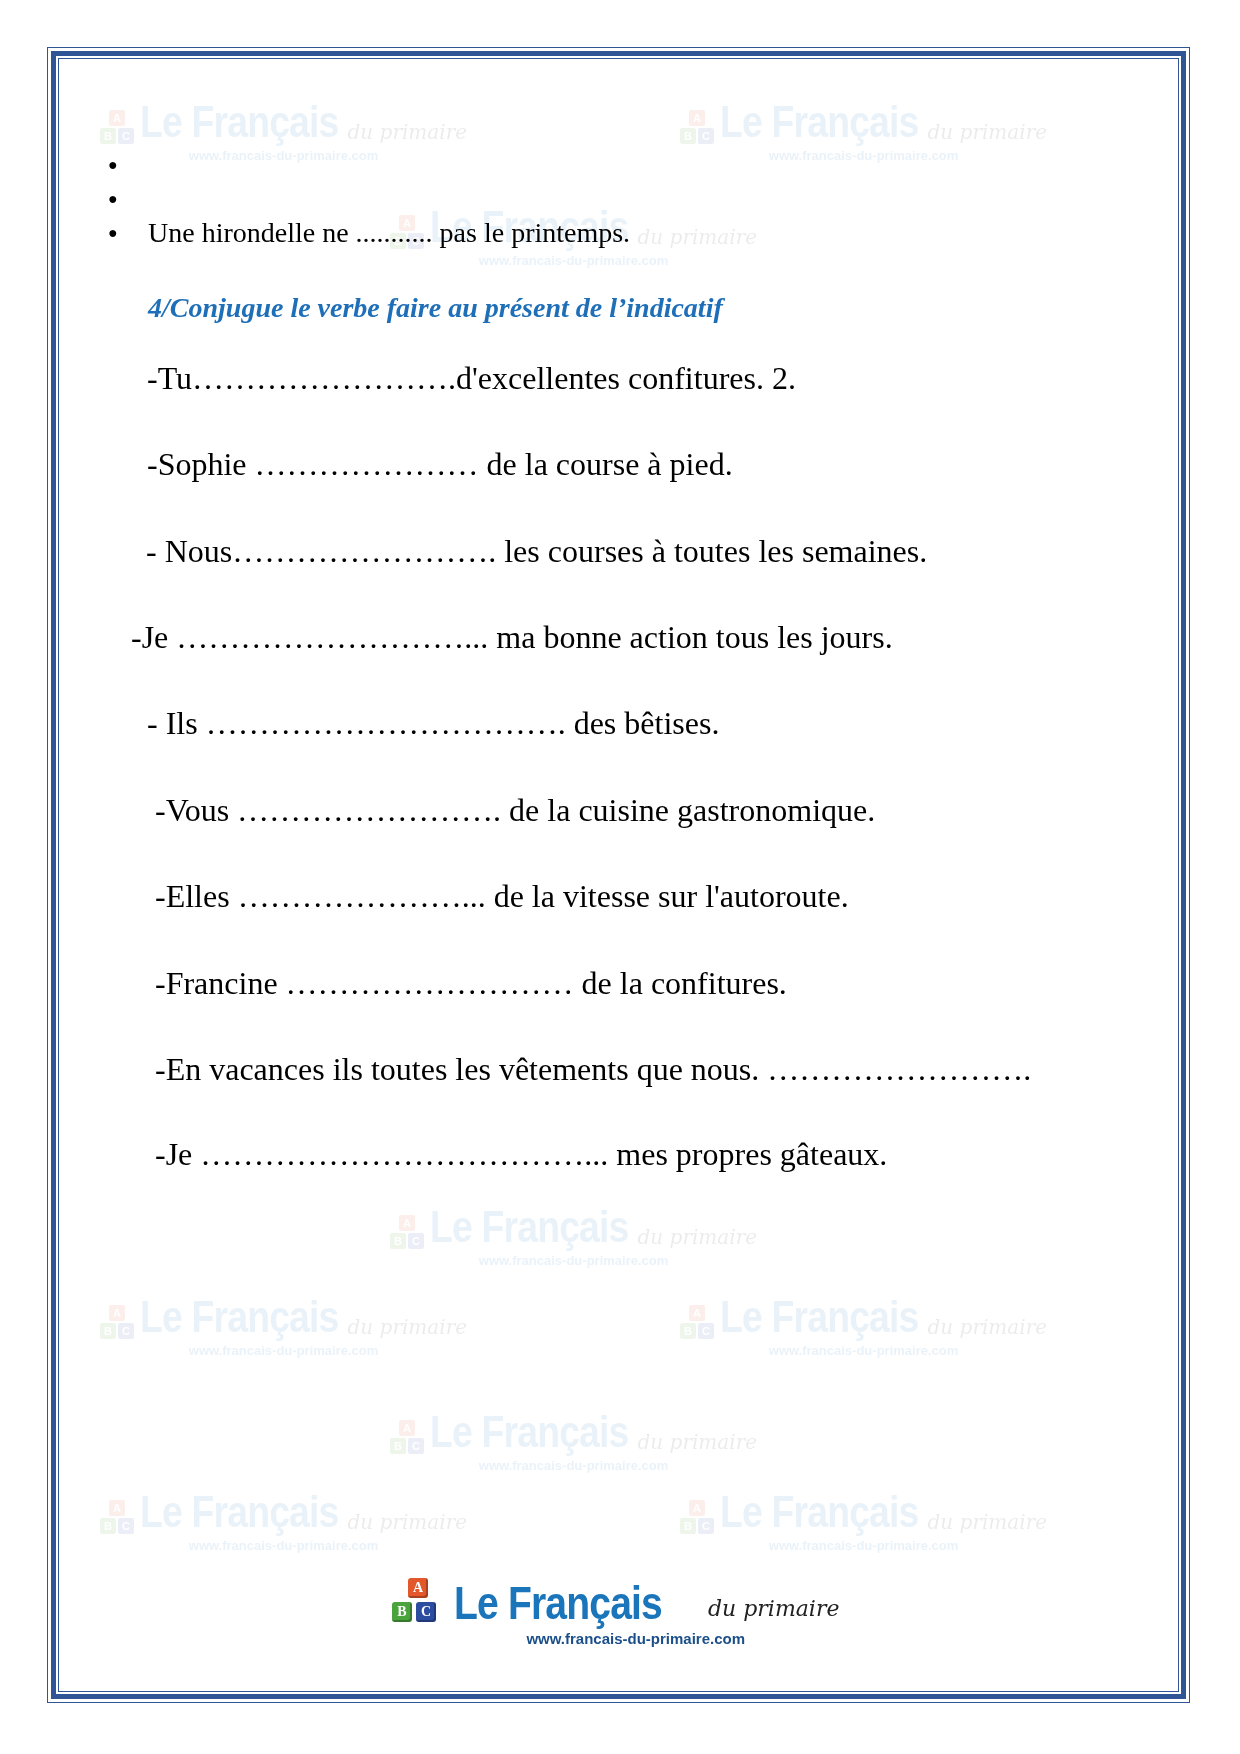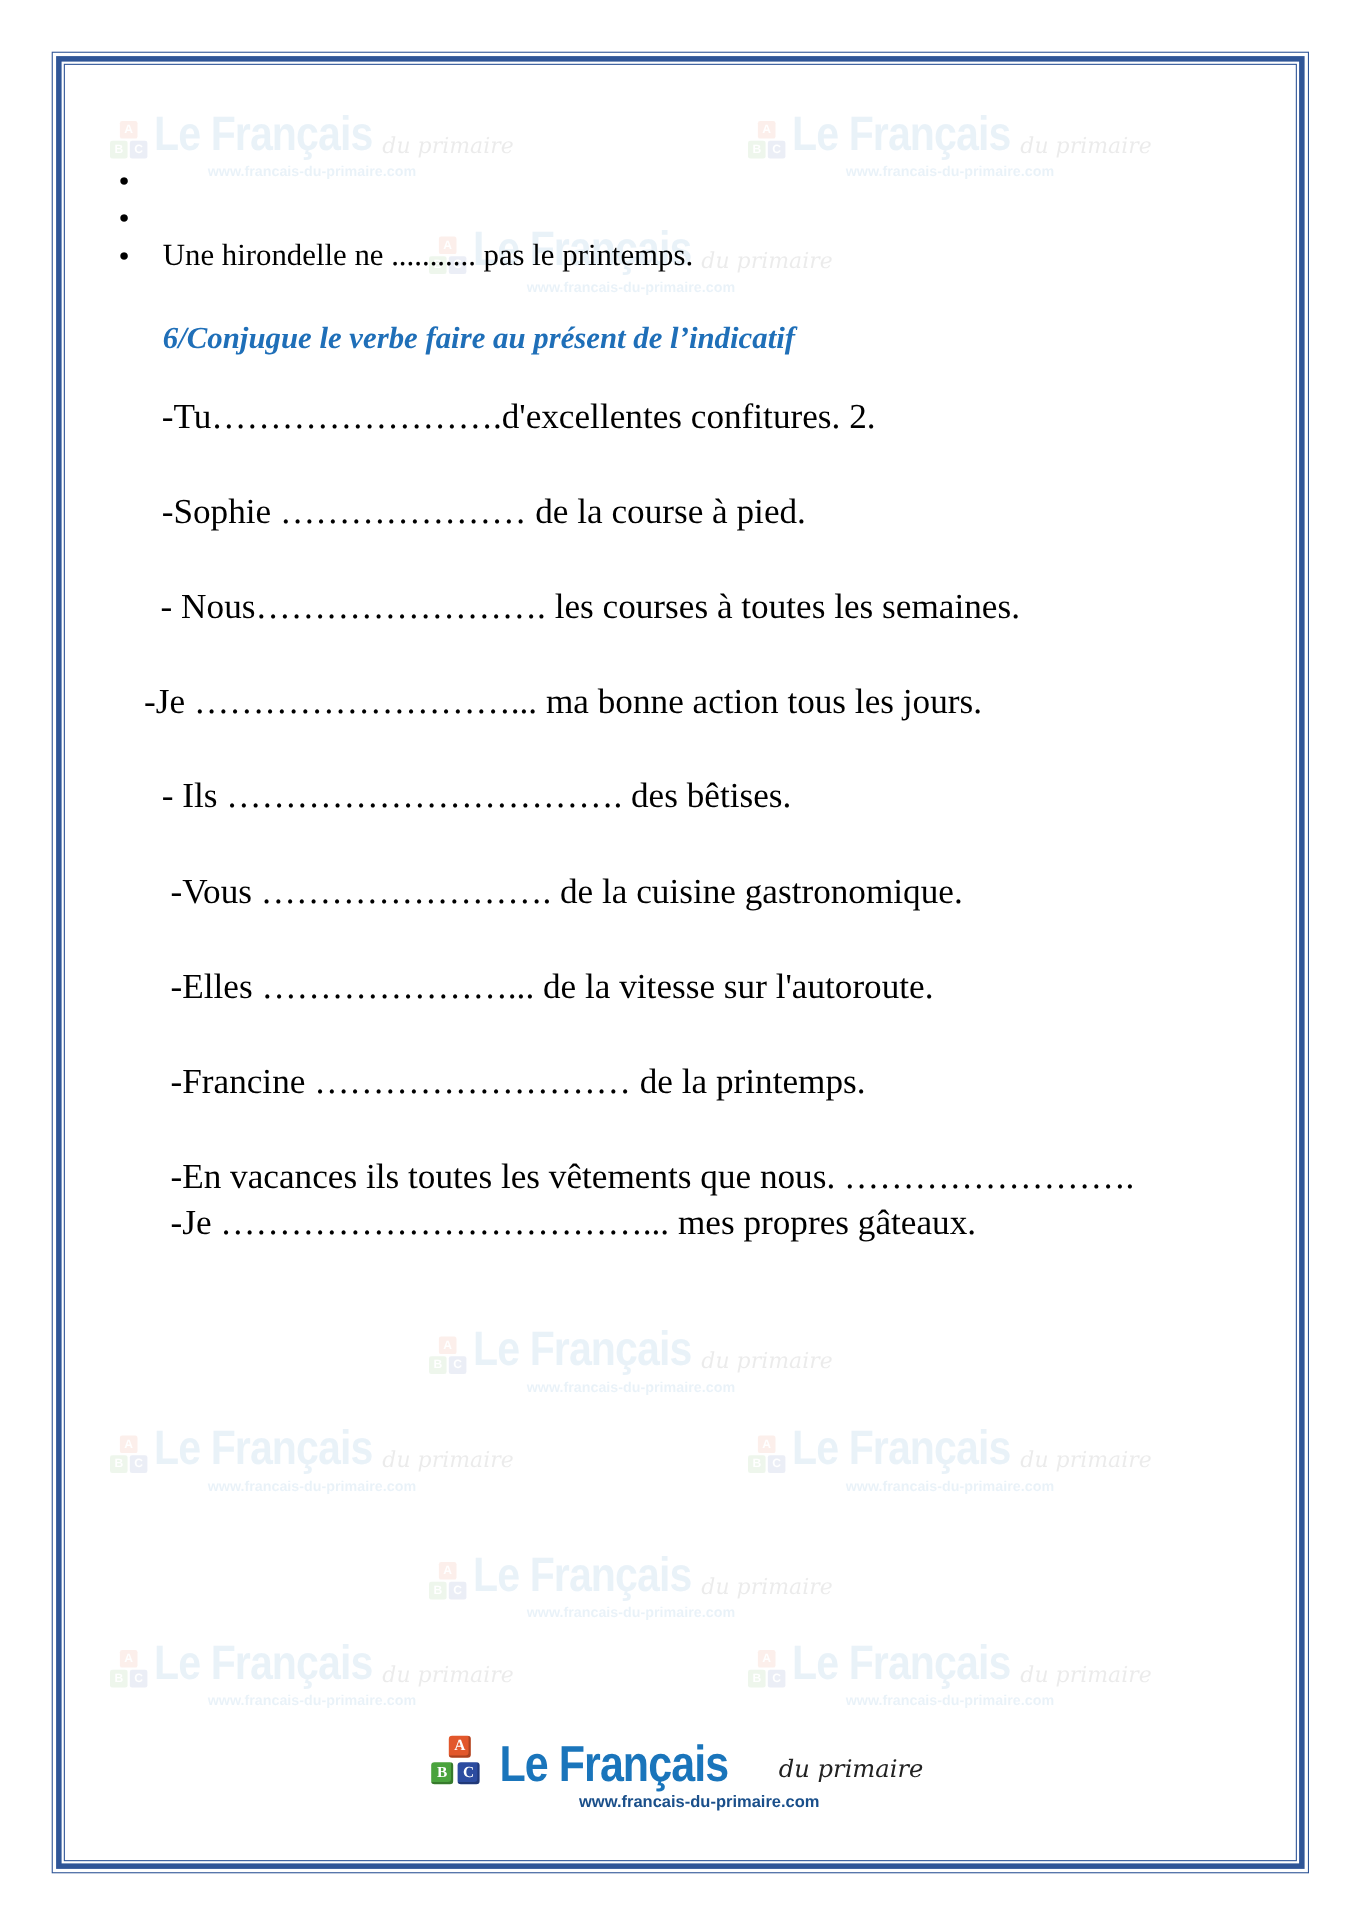--- a/index.html
+++ b/index.html
@@ -166,7 +166,7 @@
     </li>
 </ul>
 
-<div class="section-title">6/Conjugue le verbe faire au présent de l’indicatif</div>
+<div class="section-title">4/Conjugue le verbe faire au présent de l’indicatif</div>
 
 <div class="exercise" style="left:147px; top:361px;">-Tu…………………….d'excellentes confitures. 2.</div>
 <div class="exercise" style="left:147px; top:447px;">-Sophie ………………… de la course à pied.</div>

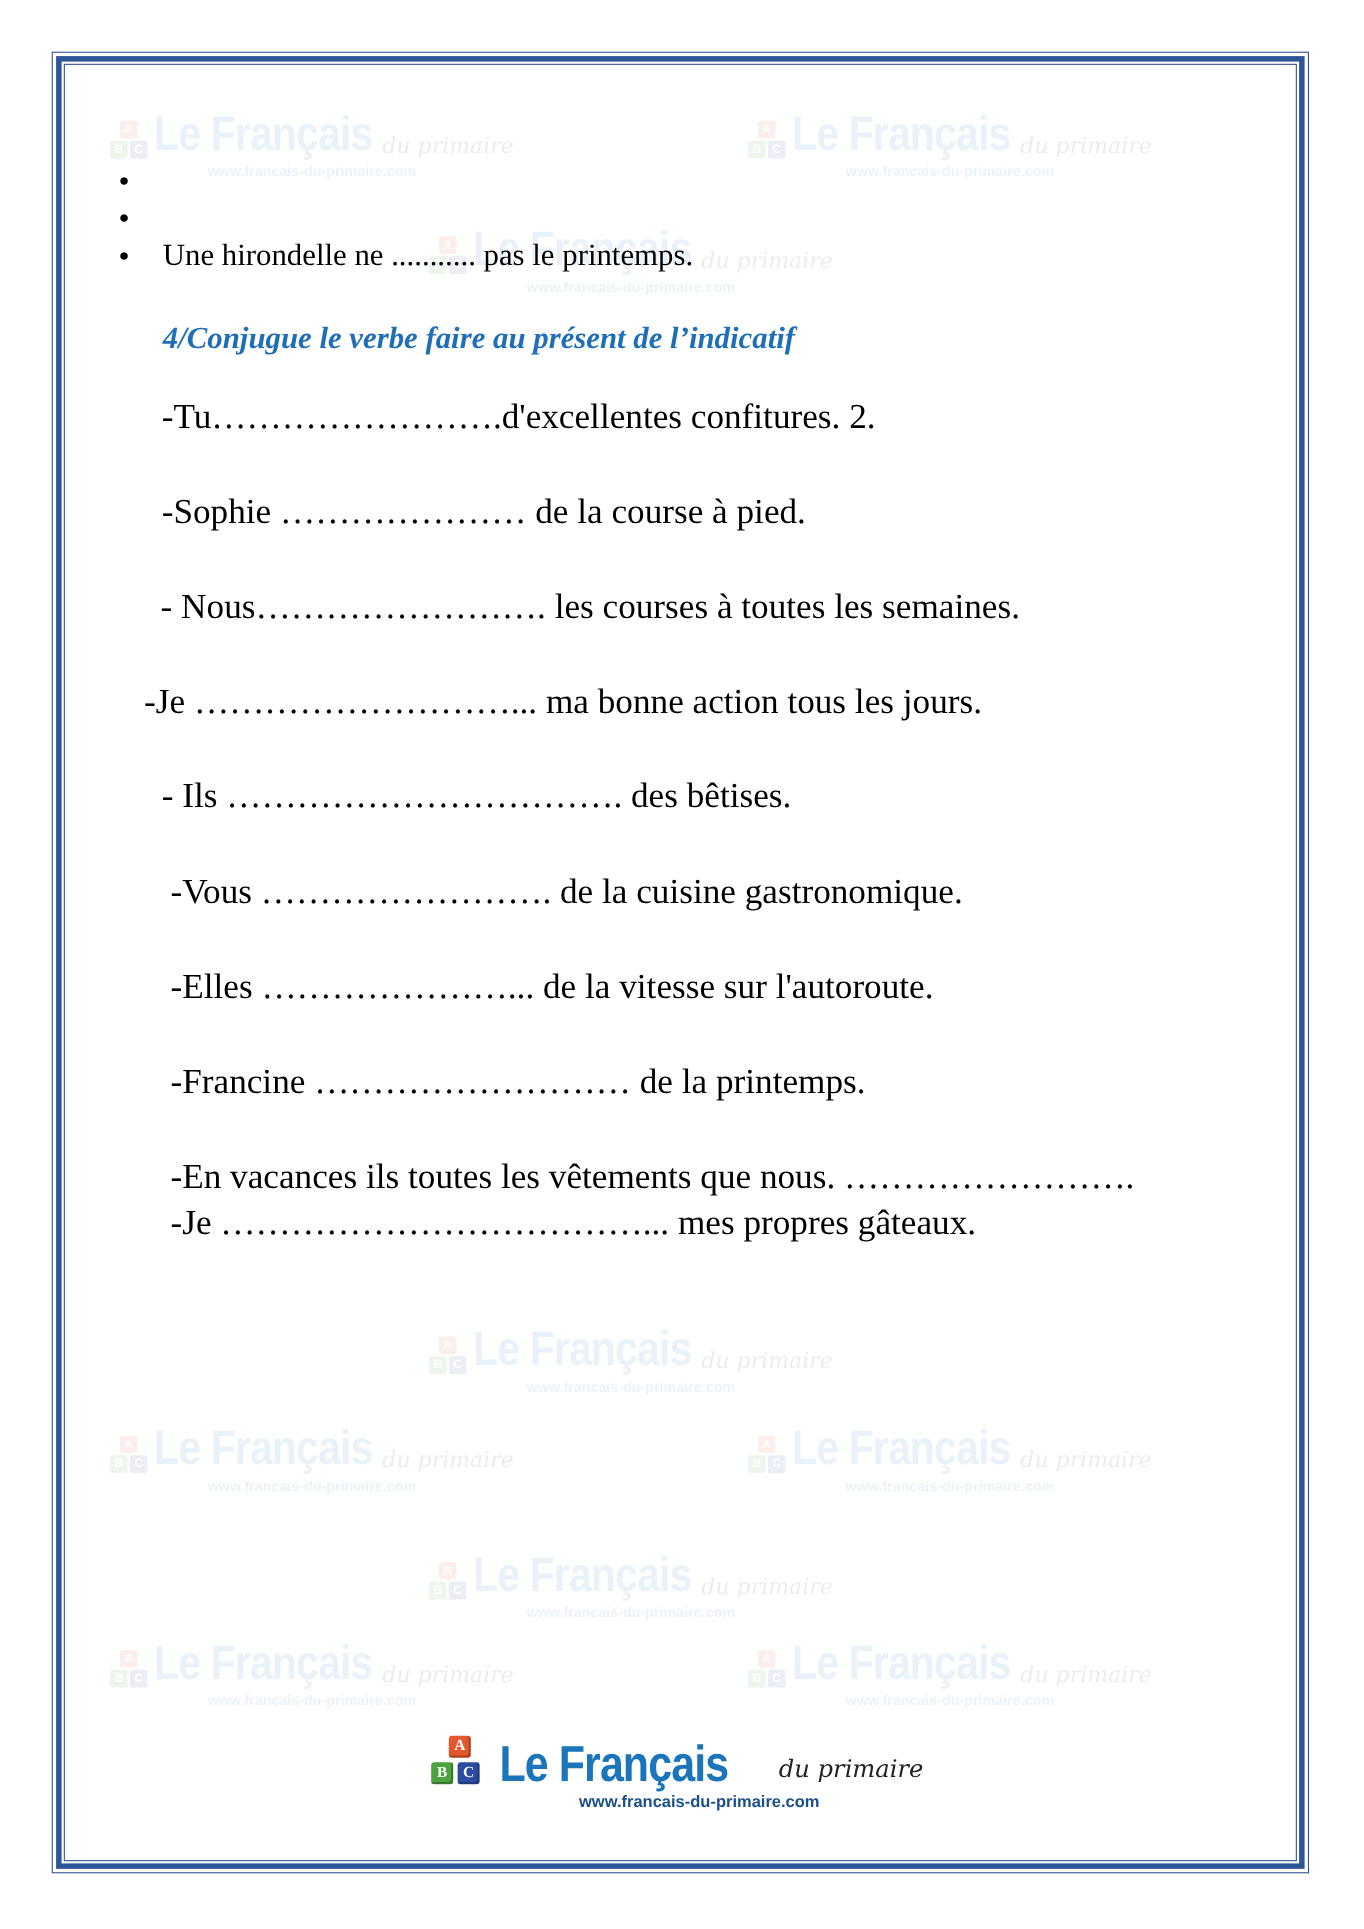--- a/index.html
+++ b/index.html
@@ -175,7 +175,7 @@
 <div class="exercise" style="left:147px; top:706px;">- Ils ……………………………. des bêtises.</div>
 <div class="exercise" style="left:155px; top:793px;">-Vous ……………………. de la cuisine gastronomique.</div>
 <div class="exercise" style="left:155px; top:879px;">-Elles …………………... de la vitesse sur l'autoroute.</div>
-<div class="exercise" style="left:155px; top:966px;">-Francine ……………………… de la printemps.</div>
+<div class="exercise" style="left:155px; top:966px;">-Francine ……………………… de la confitures.</div>
 <div class="exercise" style="left:155px; top:1052px;">-En vacances ils toutes les vêtements que nous. …………………….</div>
 <div class="exercise" style="left:155px; top:1094px;">-Je ………………………………... mes propres gâteaux.</div>
 

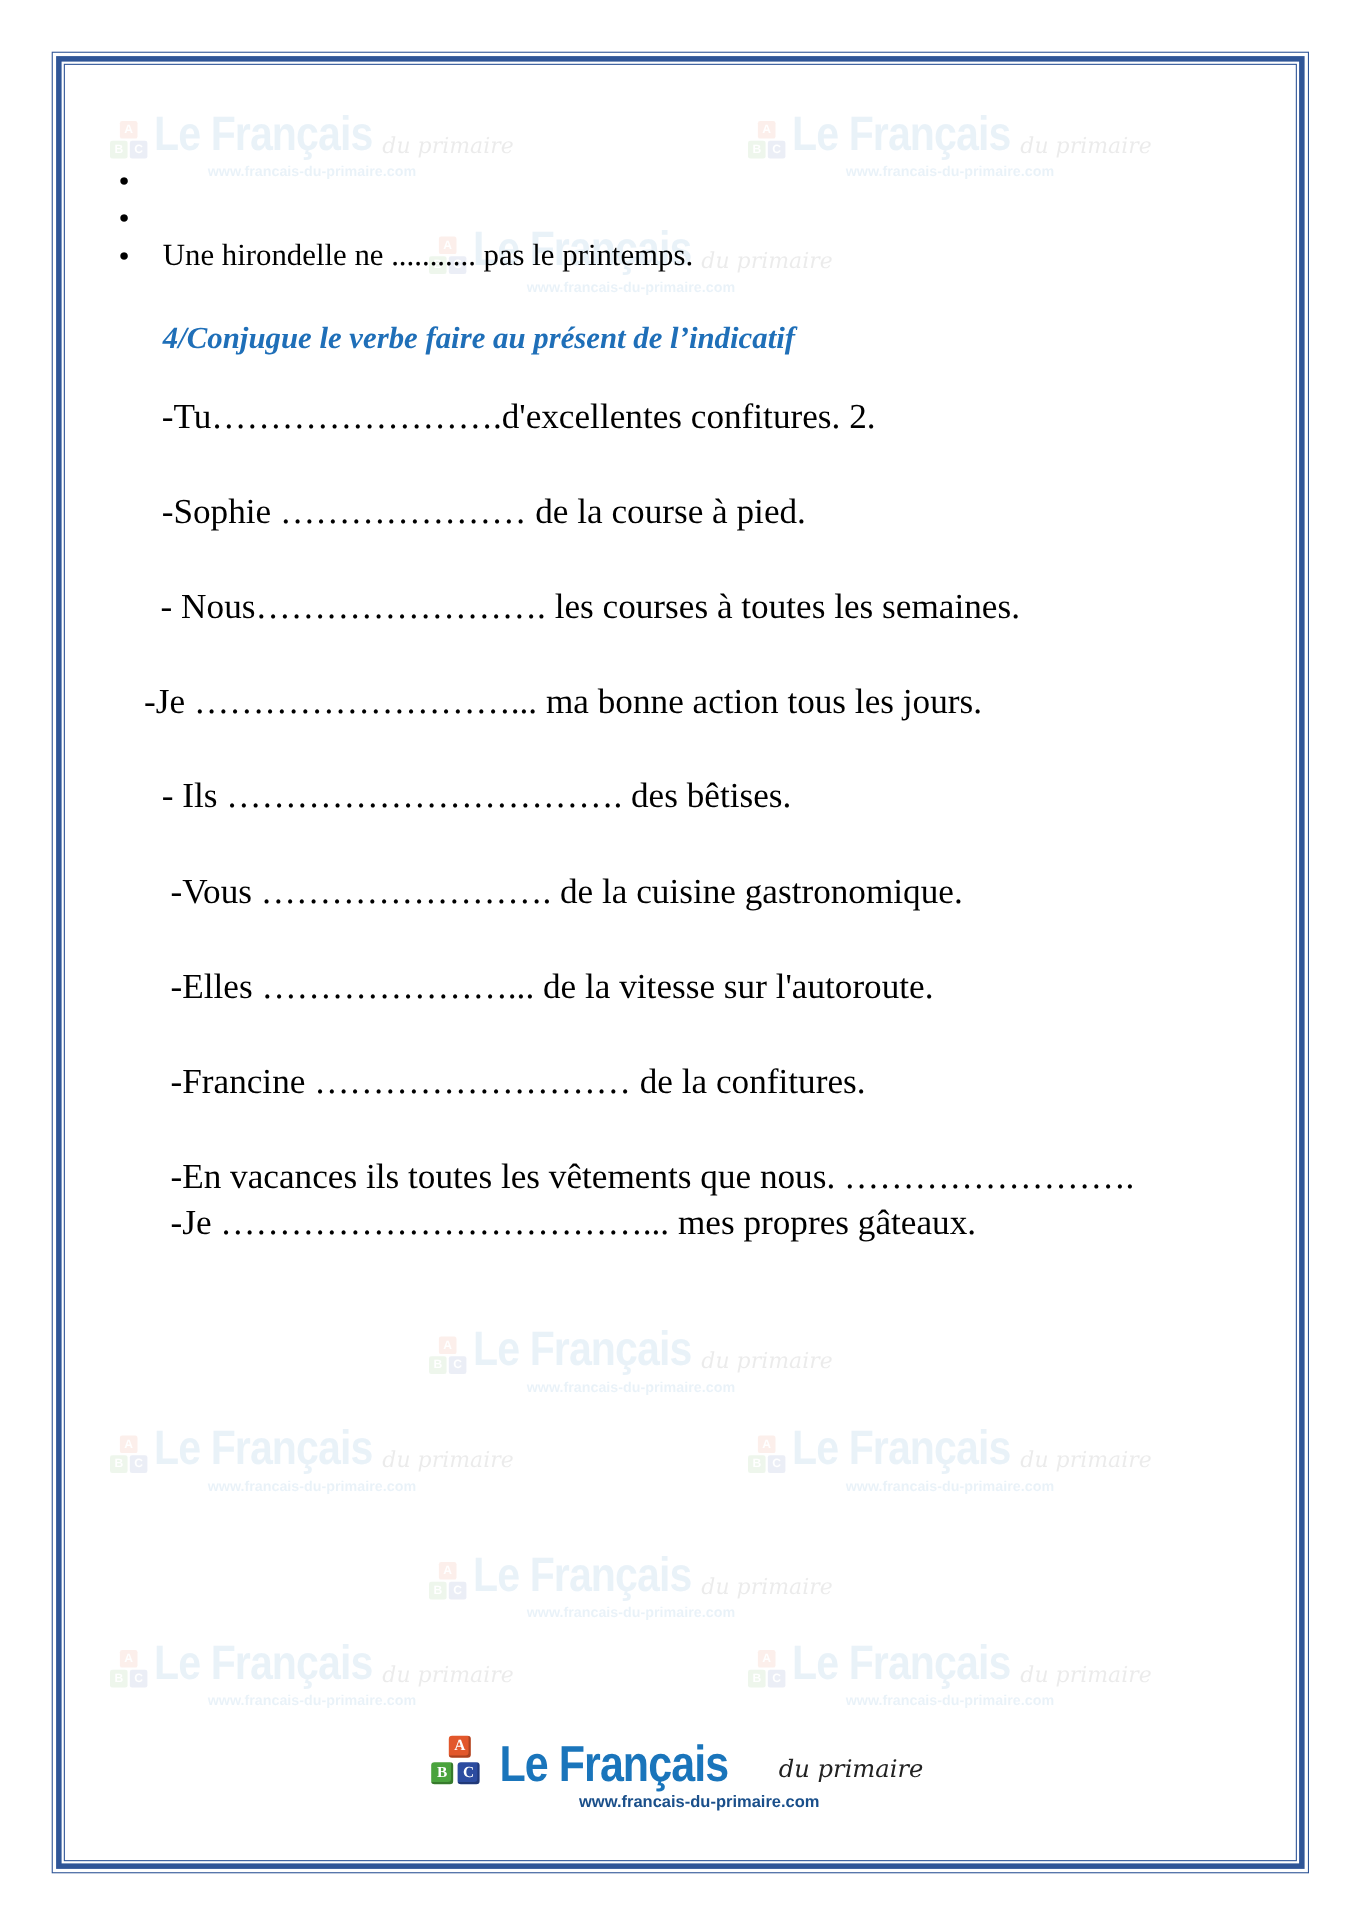--- a/index.html
+++ b/index.html
@@ -177,7 +177,7 @@
 <div class="exercise" style="left:155px; top:879px;">-Elles …………………... de la vitesse sur l'autoroute.</div>
 <div class="exercise" style="left:155px; top:966px;">-Francine ……………………… de la confitures.</div>
 <div class="exercise" style="left:155px; top:1052px;">-En vacances ils toutes les vêtements que nous. …………………….</div>
-<div class="exercise" style="left:155px; top:1094px;">-Je ………………………………... mes propres gâteaux.</div>
+<div class="exercise" style="left:155px; top:1137px;">-Je ………………………………... mes propres gâteaux.</div>
 
 <div class="footer-logo">
   <div class="row">

